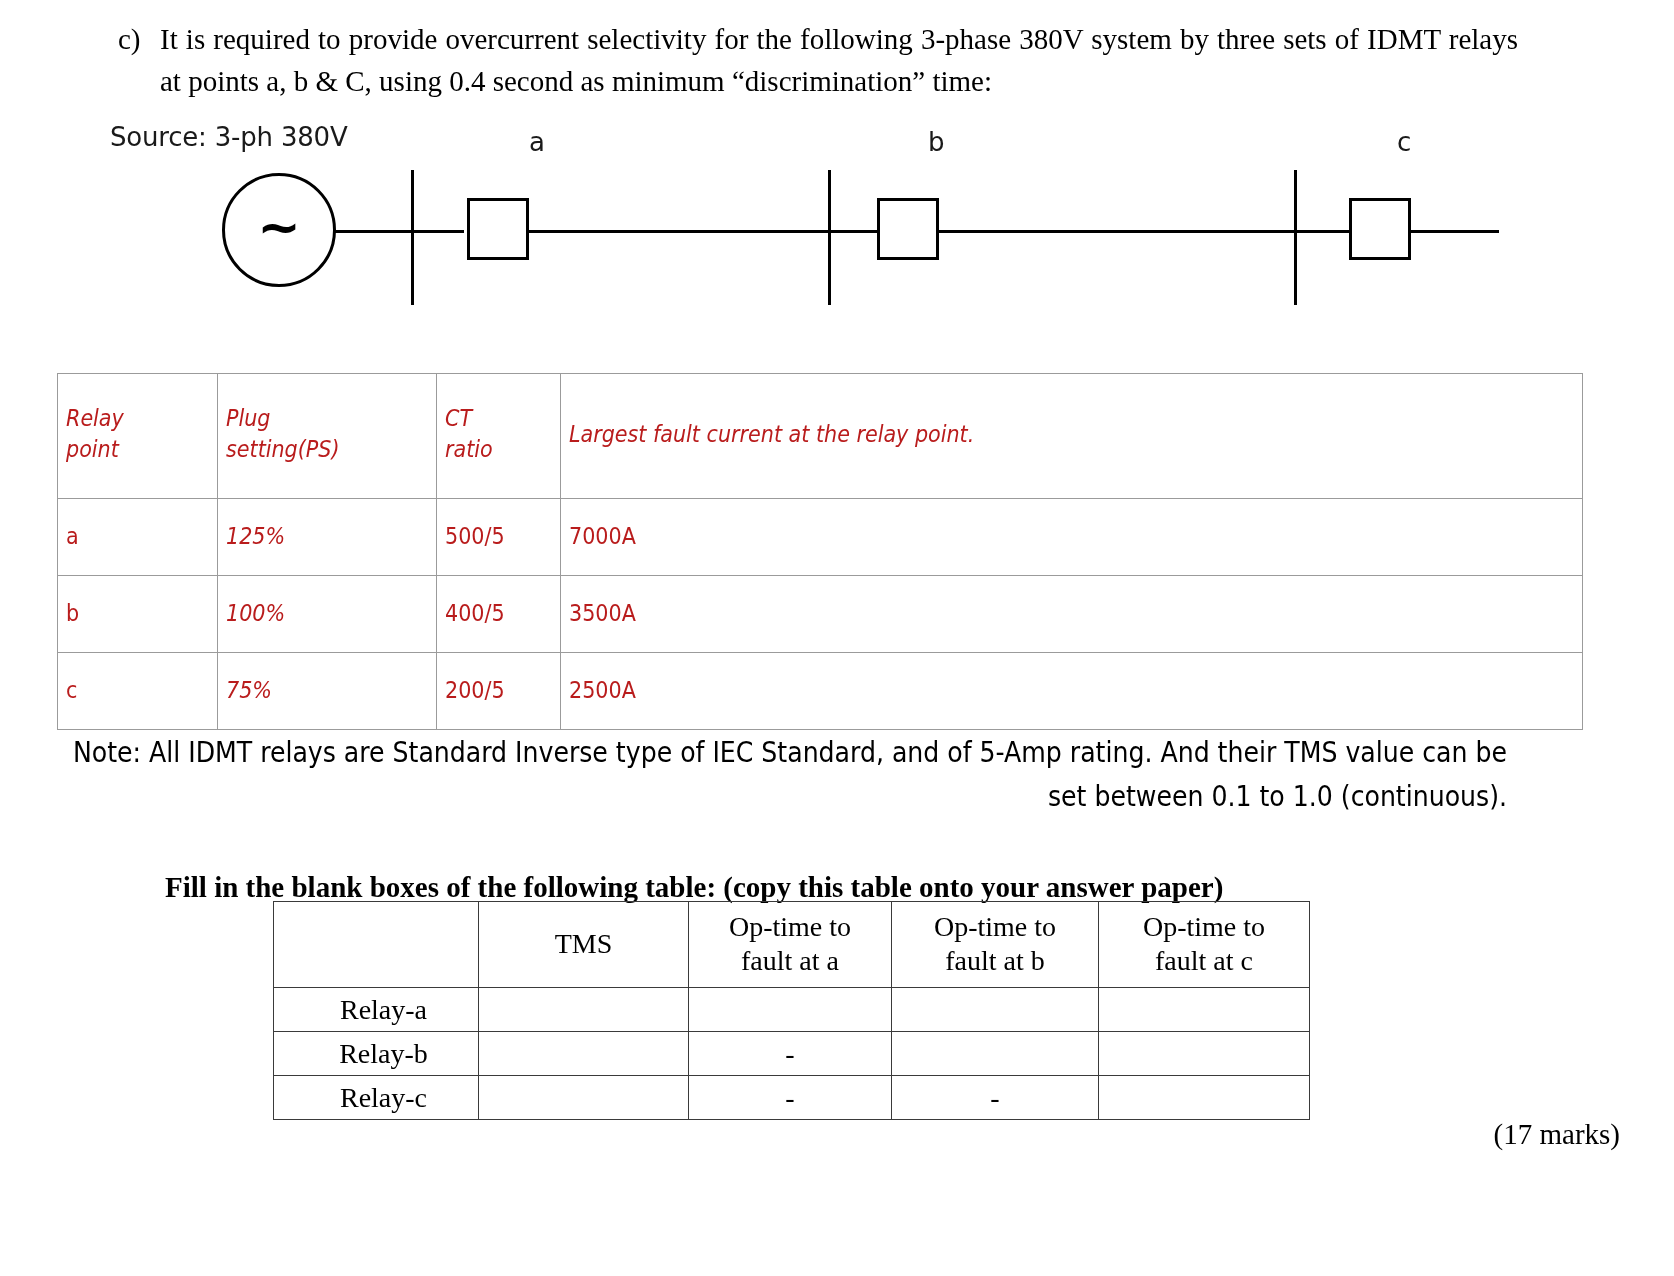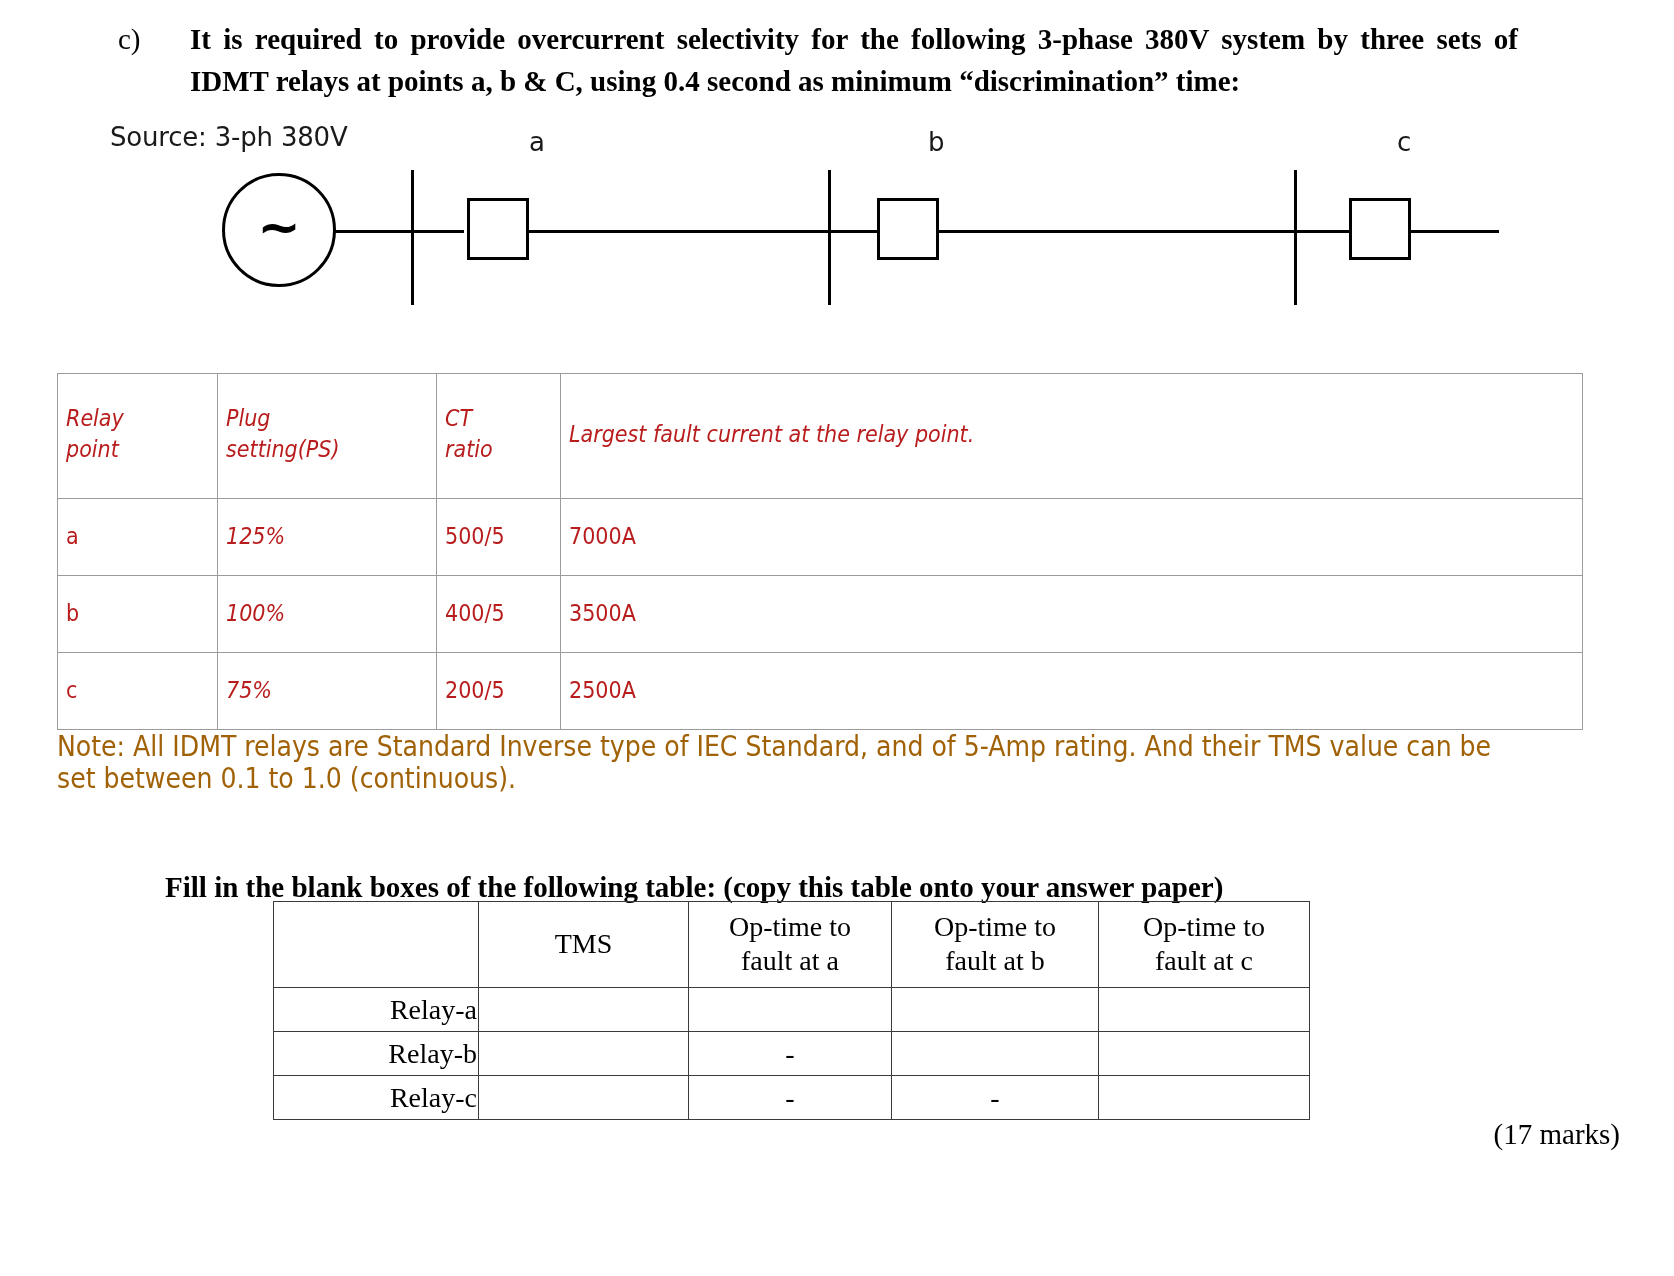--- a/index.html
+++ b/index.html
@@ -21,9 +21,8 @@
     font-size:29px;
   }
   .q-text{
-    margin-left:72px;display:block;text-align:justify;
+    margin-left:42px;display:block;text-align:justify;
     text-justify:inter-word;
-    font-weight:bold;
   }
 
   

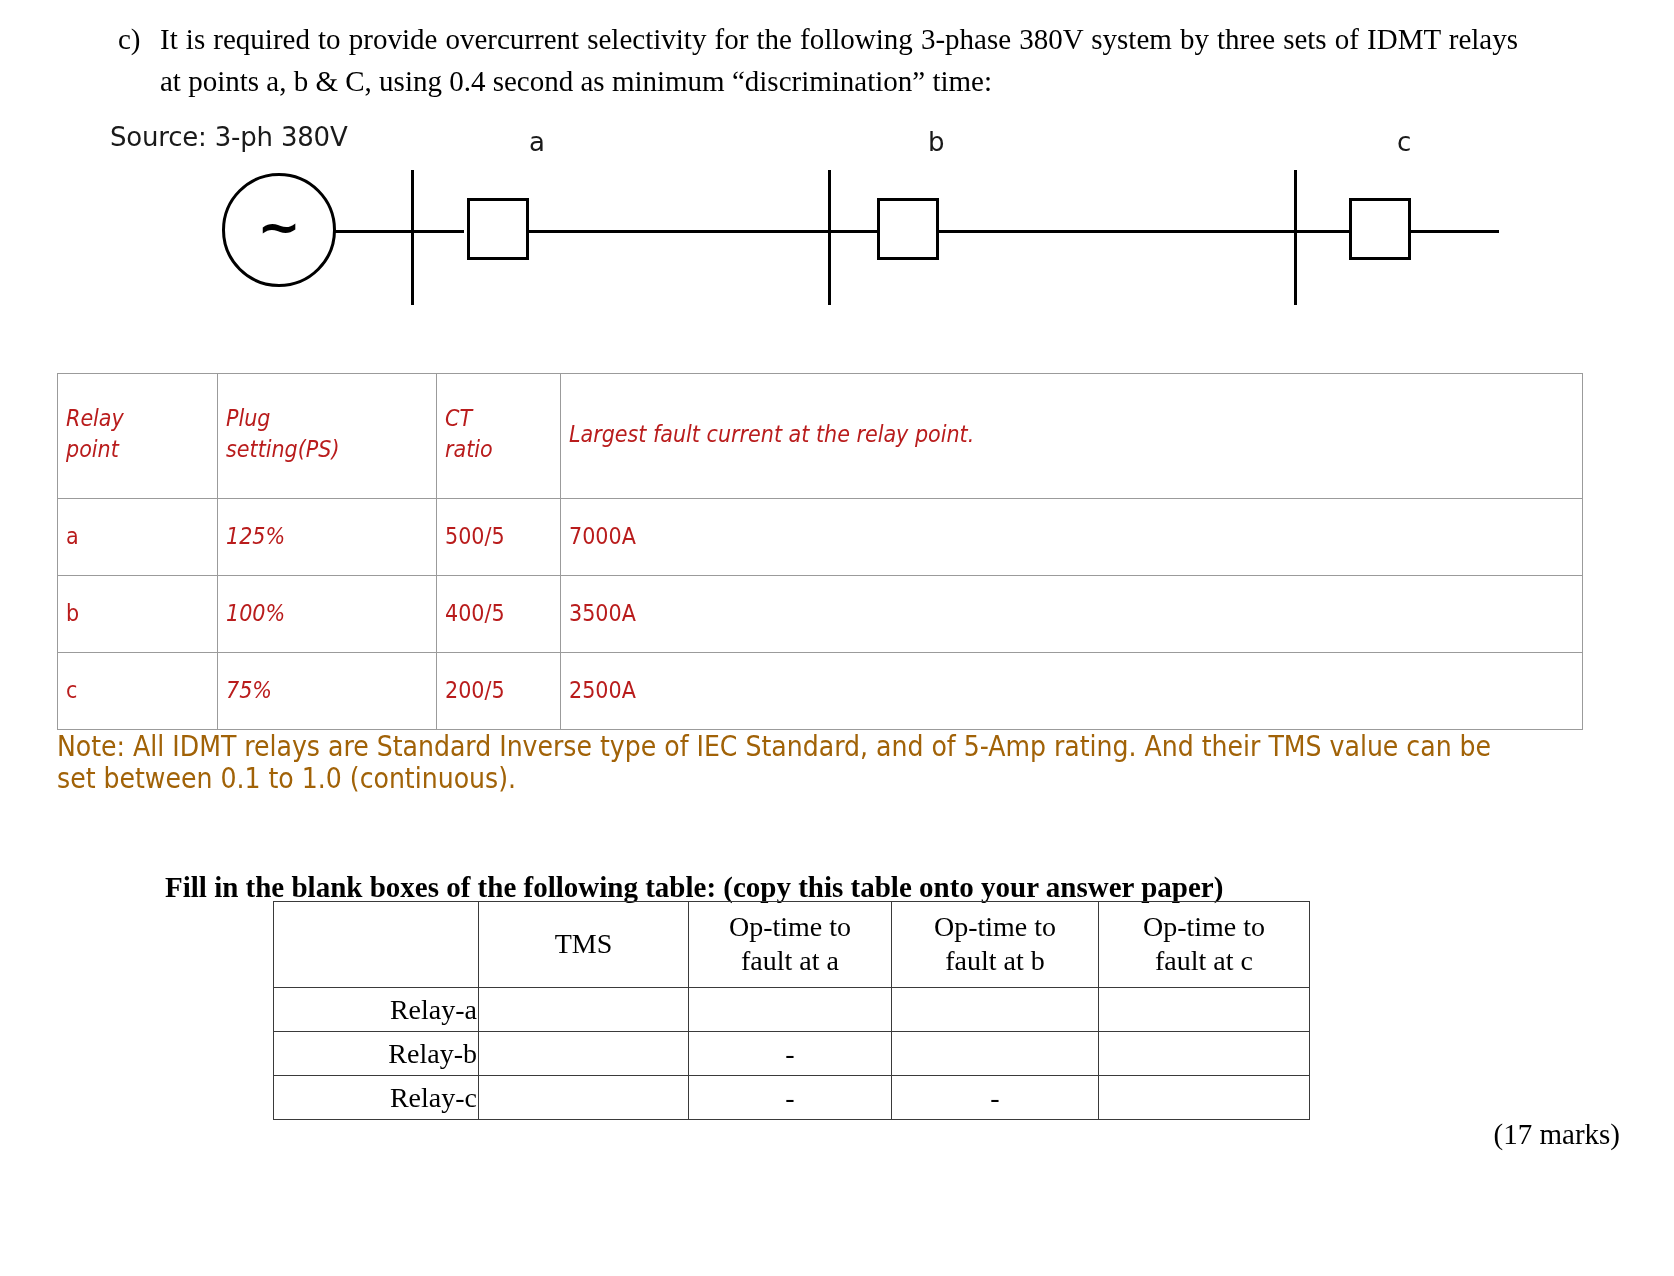--- a/index.html
+++ b/index.html
@@ -94,7 +94,7 @@
   .note{
     position:absolute;left:57px;top:731px;width:1450px;
     font-family:"DejaVu Sans Condensed","DejaVu Sans", sans-serif;
-    font-size:28px;line-height:32px;color:#a16207;
+    font-size:28px;line-height:44px;color:#000000;text-align:right;
   }
 
   

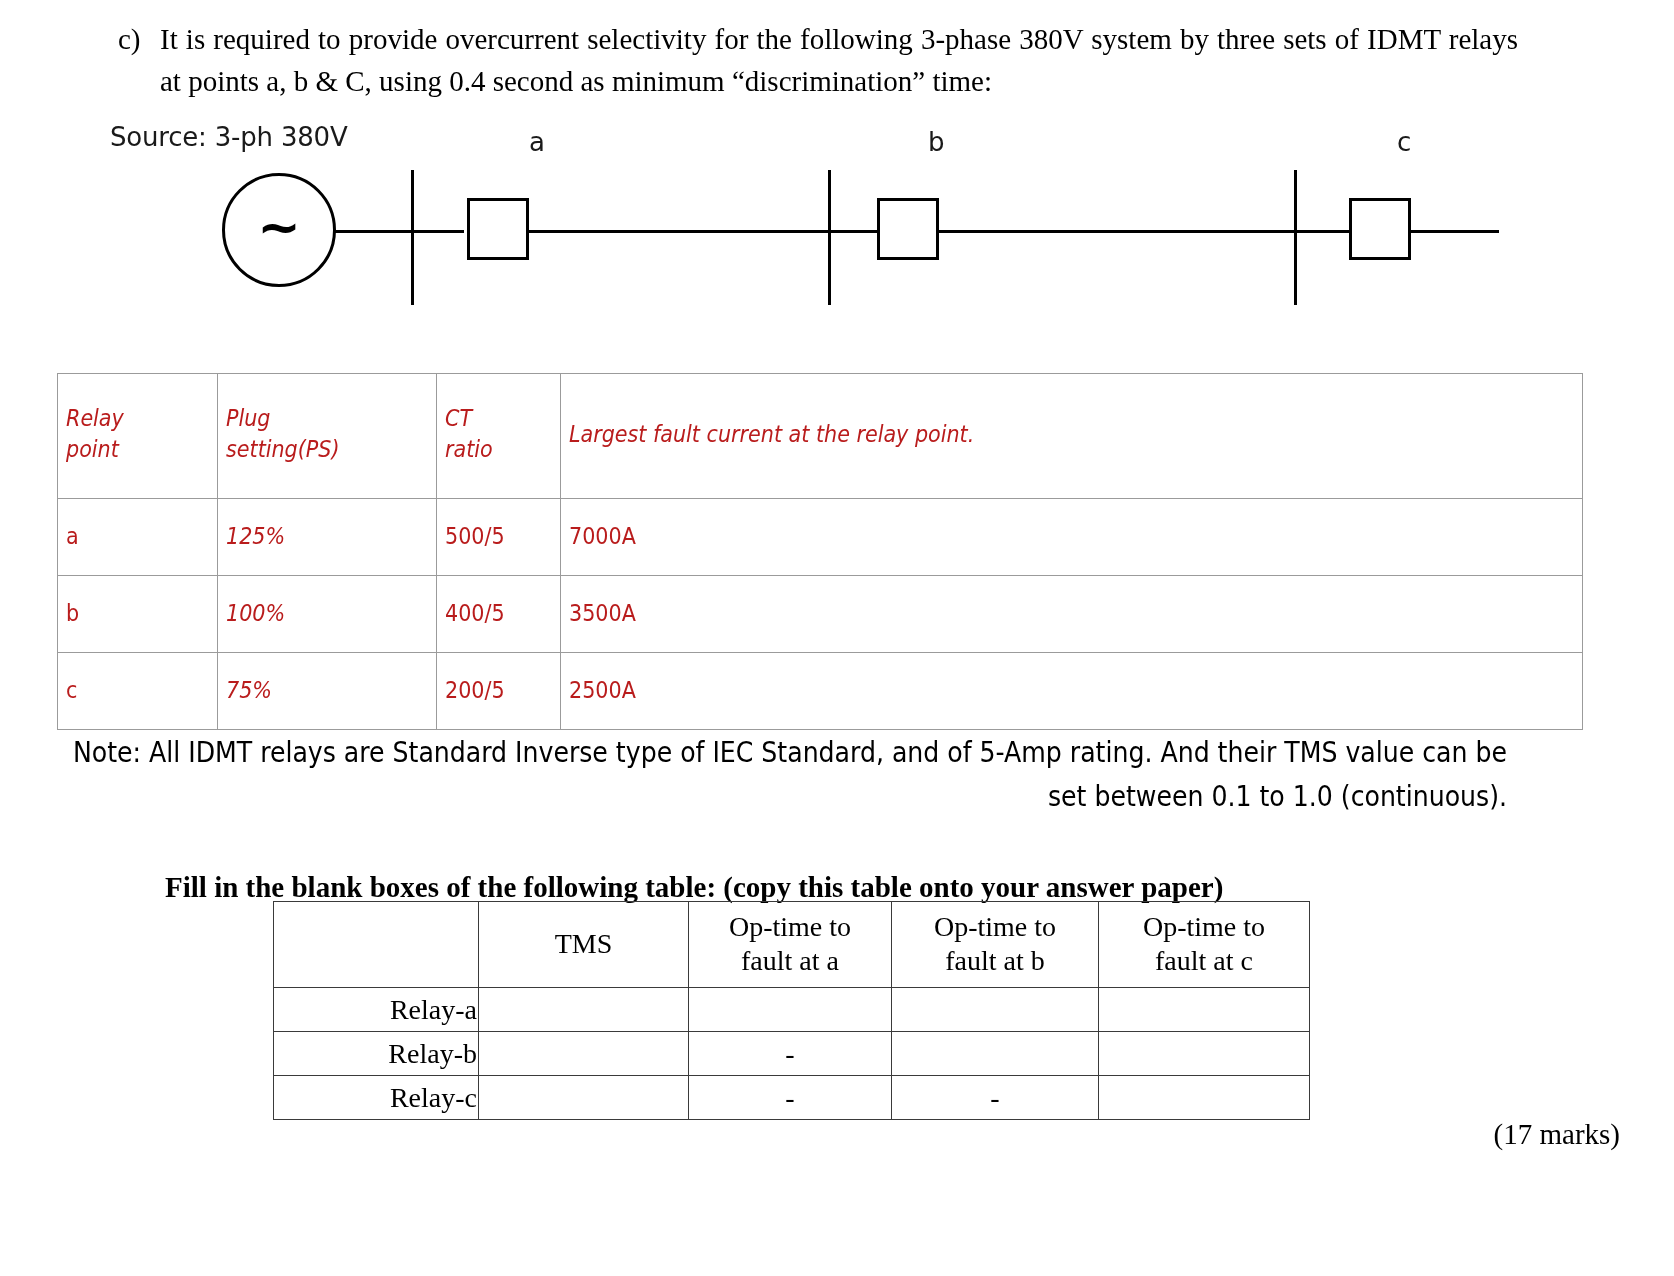--- a/index.html
+++ b/index.html
@@ -124,7 +124,7 @@
     height:82px;line-height:34px;padding-bottom:2px;
   }
   .tbl2 .rowlabel{
-    text-align:right;padding-left:16px;
+    text-align:center;padding-left:16px;
   }
   .tbl2 .k0{width:202px;}
   .tbl2 .k1{width:207px;}

